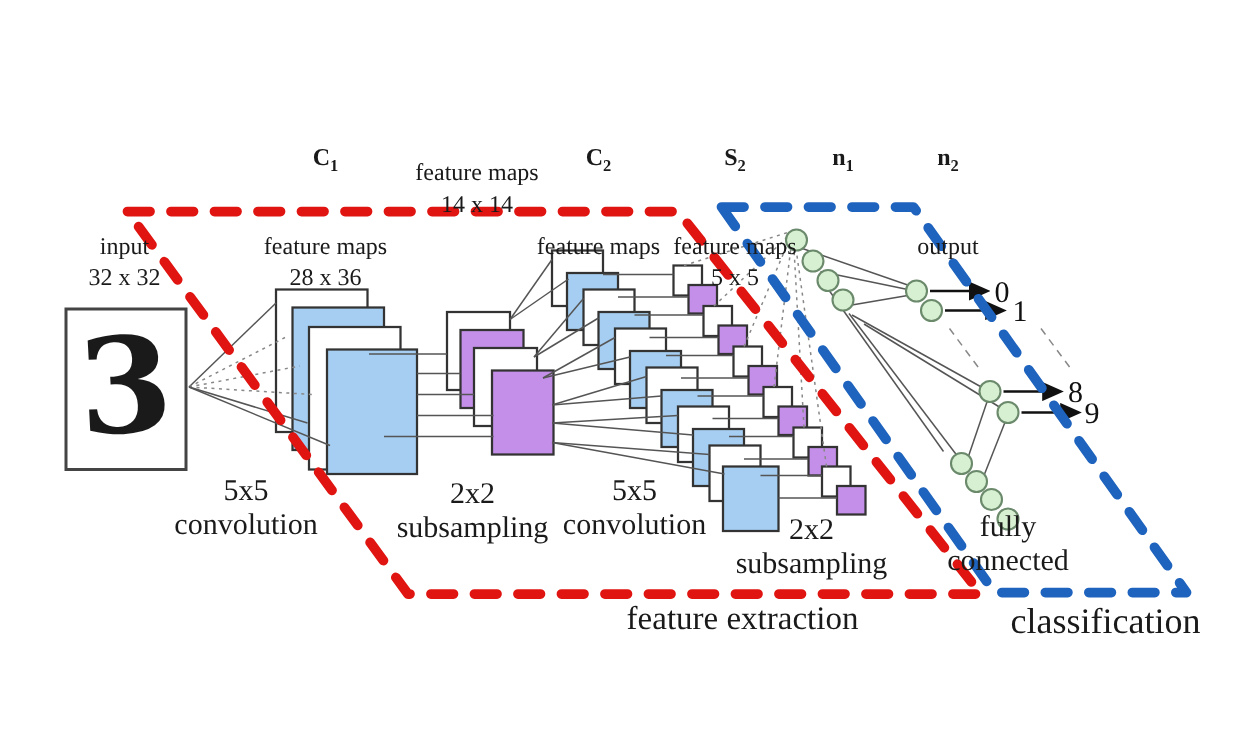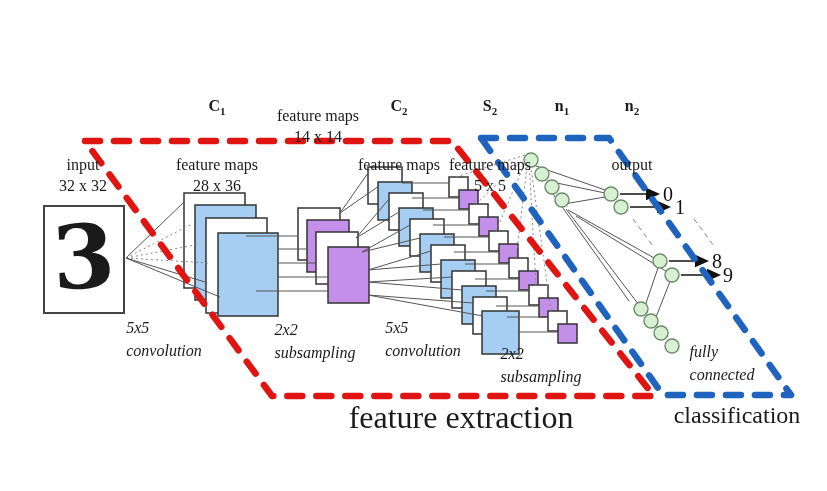--- a/index.html
+++ b/index.html
@@ -13,7 +13,7 @@
   .col .lt sub{font-size:11px;}
   .col .lm{height:21px;line-height:21px;font-size:16px;margin-top:38px;}
   .col .lb{height:21px;line-height:21px;font-size:16px;}
-  .bl{position:absolute;transform:translateX(-50%);text-align:left;white-space:nowrap;font-size:16px;line-height:23px;font-style:italic;}
+  .bl{position:absolute;transform:translateX(-50%);text-align:center;white-space:nowrap;font-size:20px;line-height:23px;}
   .banner{position:absolute;transform:translateX(-50%);white-space:nowrap;}
   #banner-left{font-size:32px;}
   #banner-right{font-size:24px;}

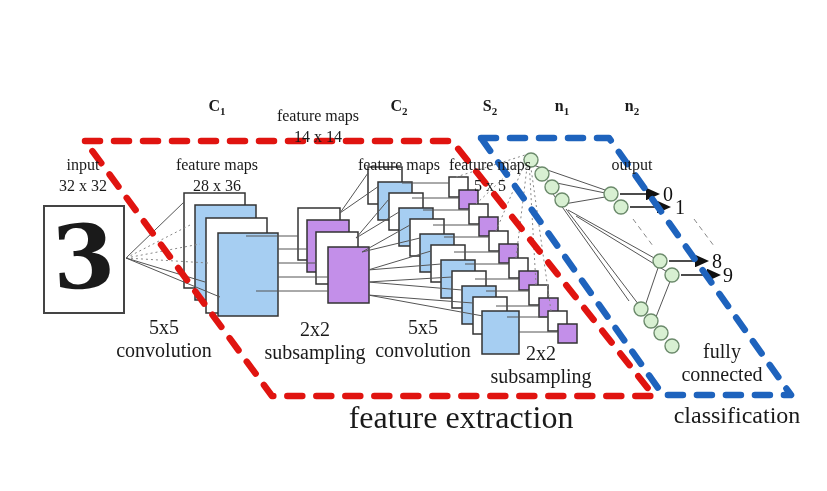--- a/index.html
+++ b/index.html
@@ -209,7 +209,7 @@
     <div>2x2</div>
     <div>subsampling</div>
   </div>
-  <div class="bl" style="left:722px;top:340px">
+  <div class="bl" style="left:672px;top:340px">
     <div>fully</div>
     <div>connected</div>
   </div>

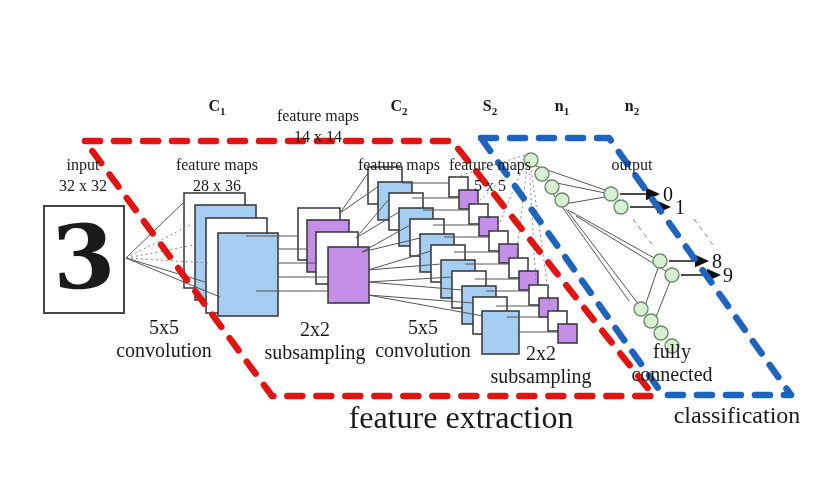--- a/index.html
+++ b/index.html
@@ -15,7 +15,7 @@
   .col .lb{height:21px;line-height:21px;font-size:16px;}
   .bl{position:absolute;transform:translateX(-50%);text-align:center;white-space:nowrap;font-size:20px;line-height:23px;}
   .banner{position:absolute;transform:translateX(-50%);white-space:nowrap;}
-  #banner-left{font-size:32px;}
+  #banner-left{font-size:22px;margin-left:34px;}
   #banner-right{font-size:24px;}
   #input-box{
     position:absolute;left:43px;top:205px;width:82px;height:109px;background:#fff;

